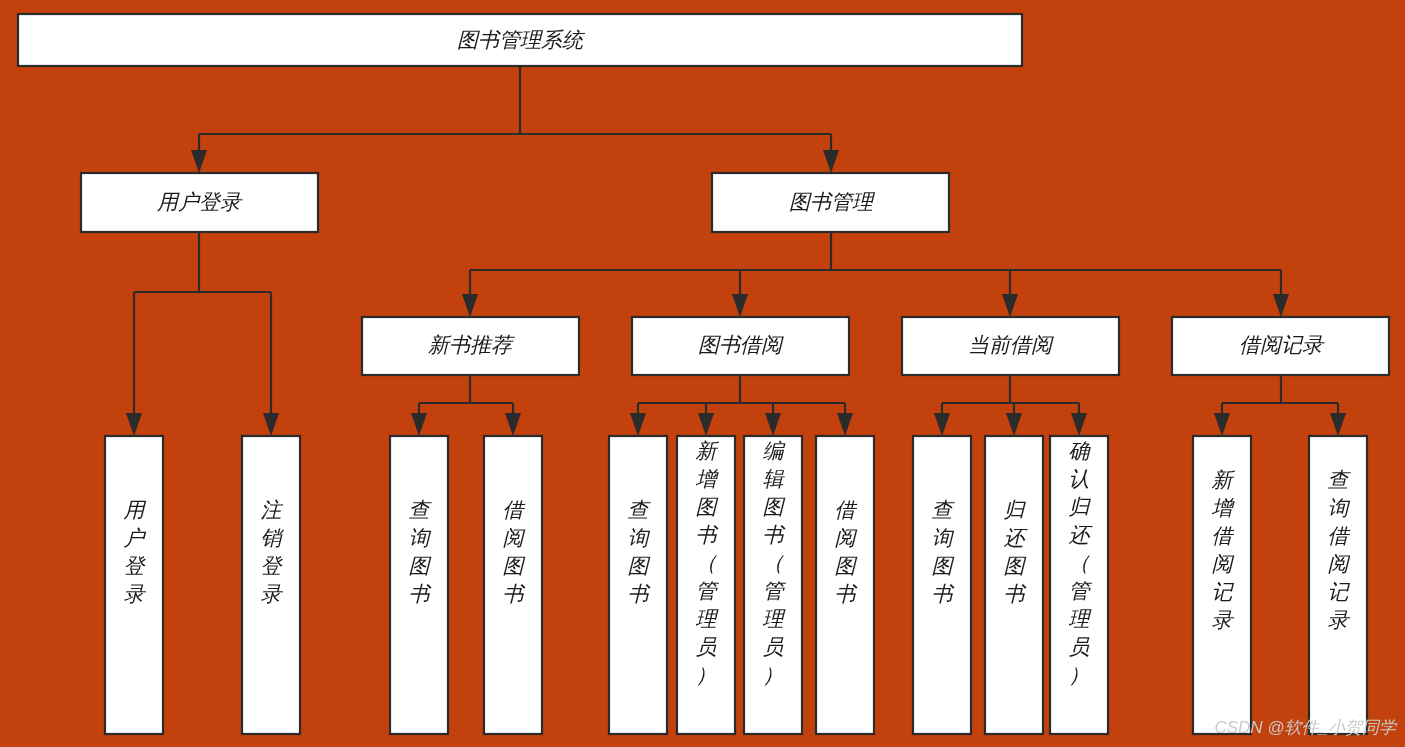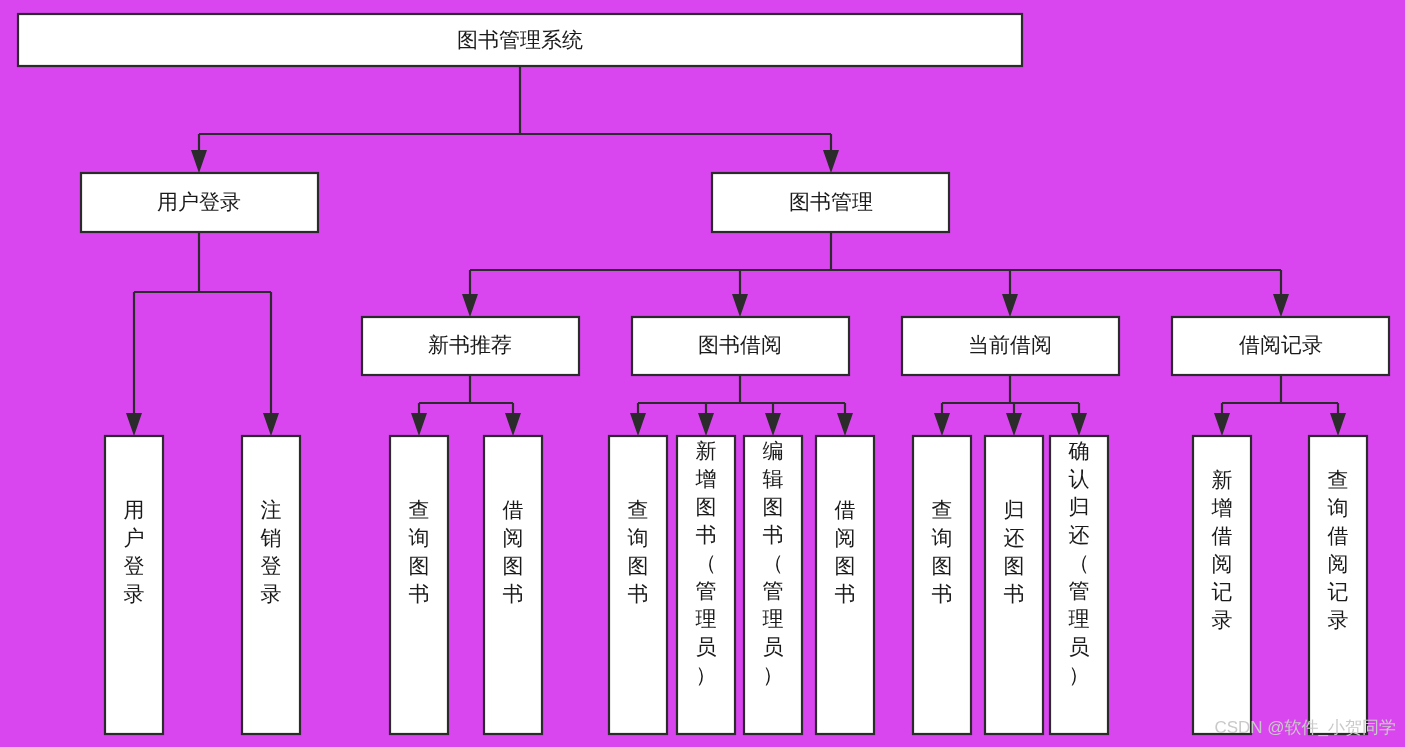--- a/index.html
+++ b/index.html
@@ -15,8 +15,9 @@
     position: relative;
     width: 1405px;
     height: 747px;
-    background: #d946ef;
+    background: #c2410c;
     overflow: hidden;
+    font-style: italic;
   }
   svg.diagram-canvas {
     position: absolute;

